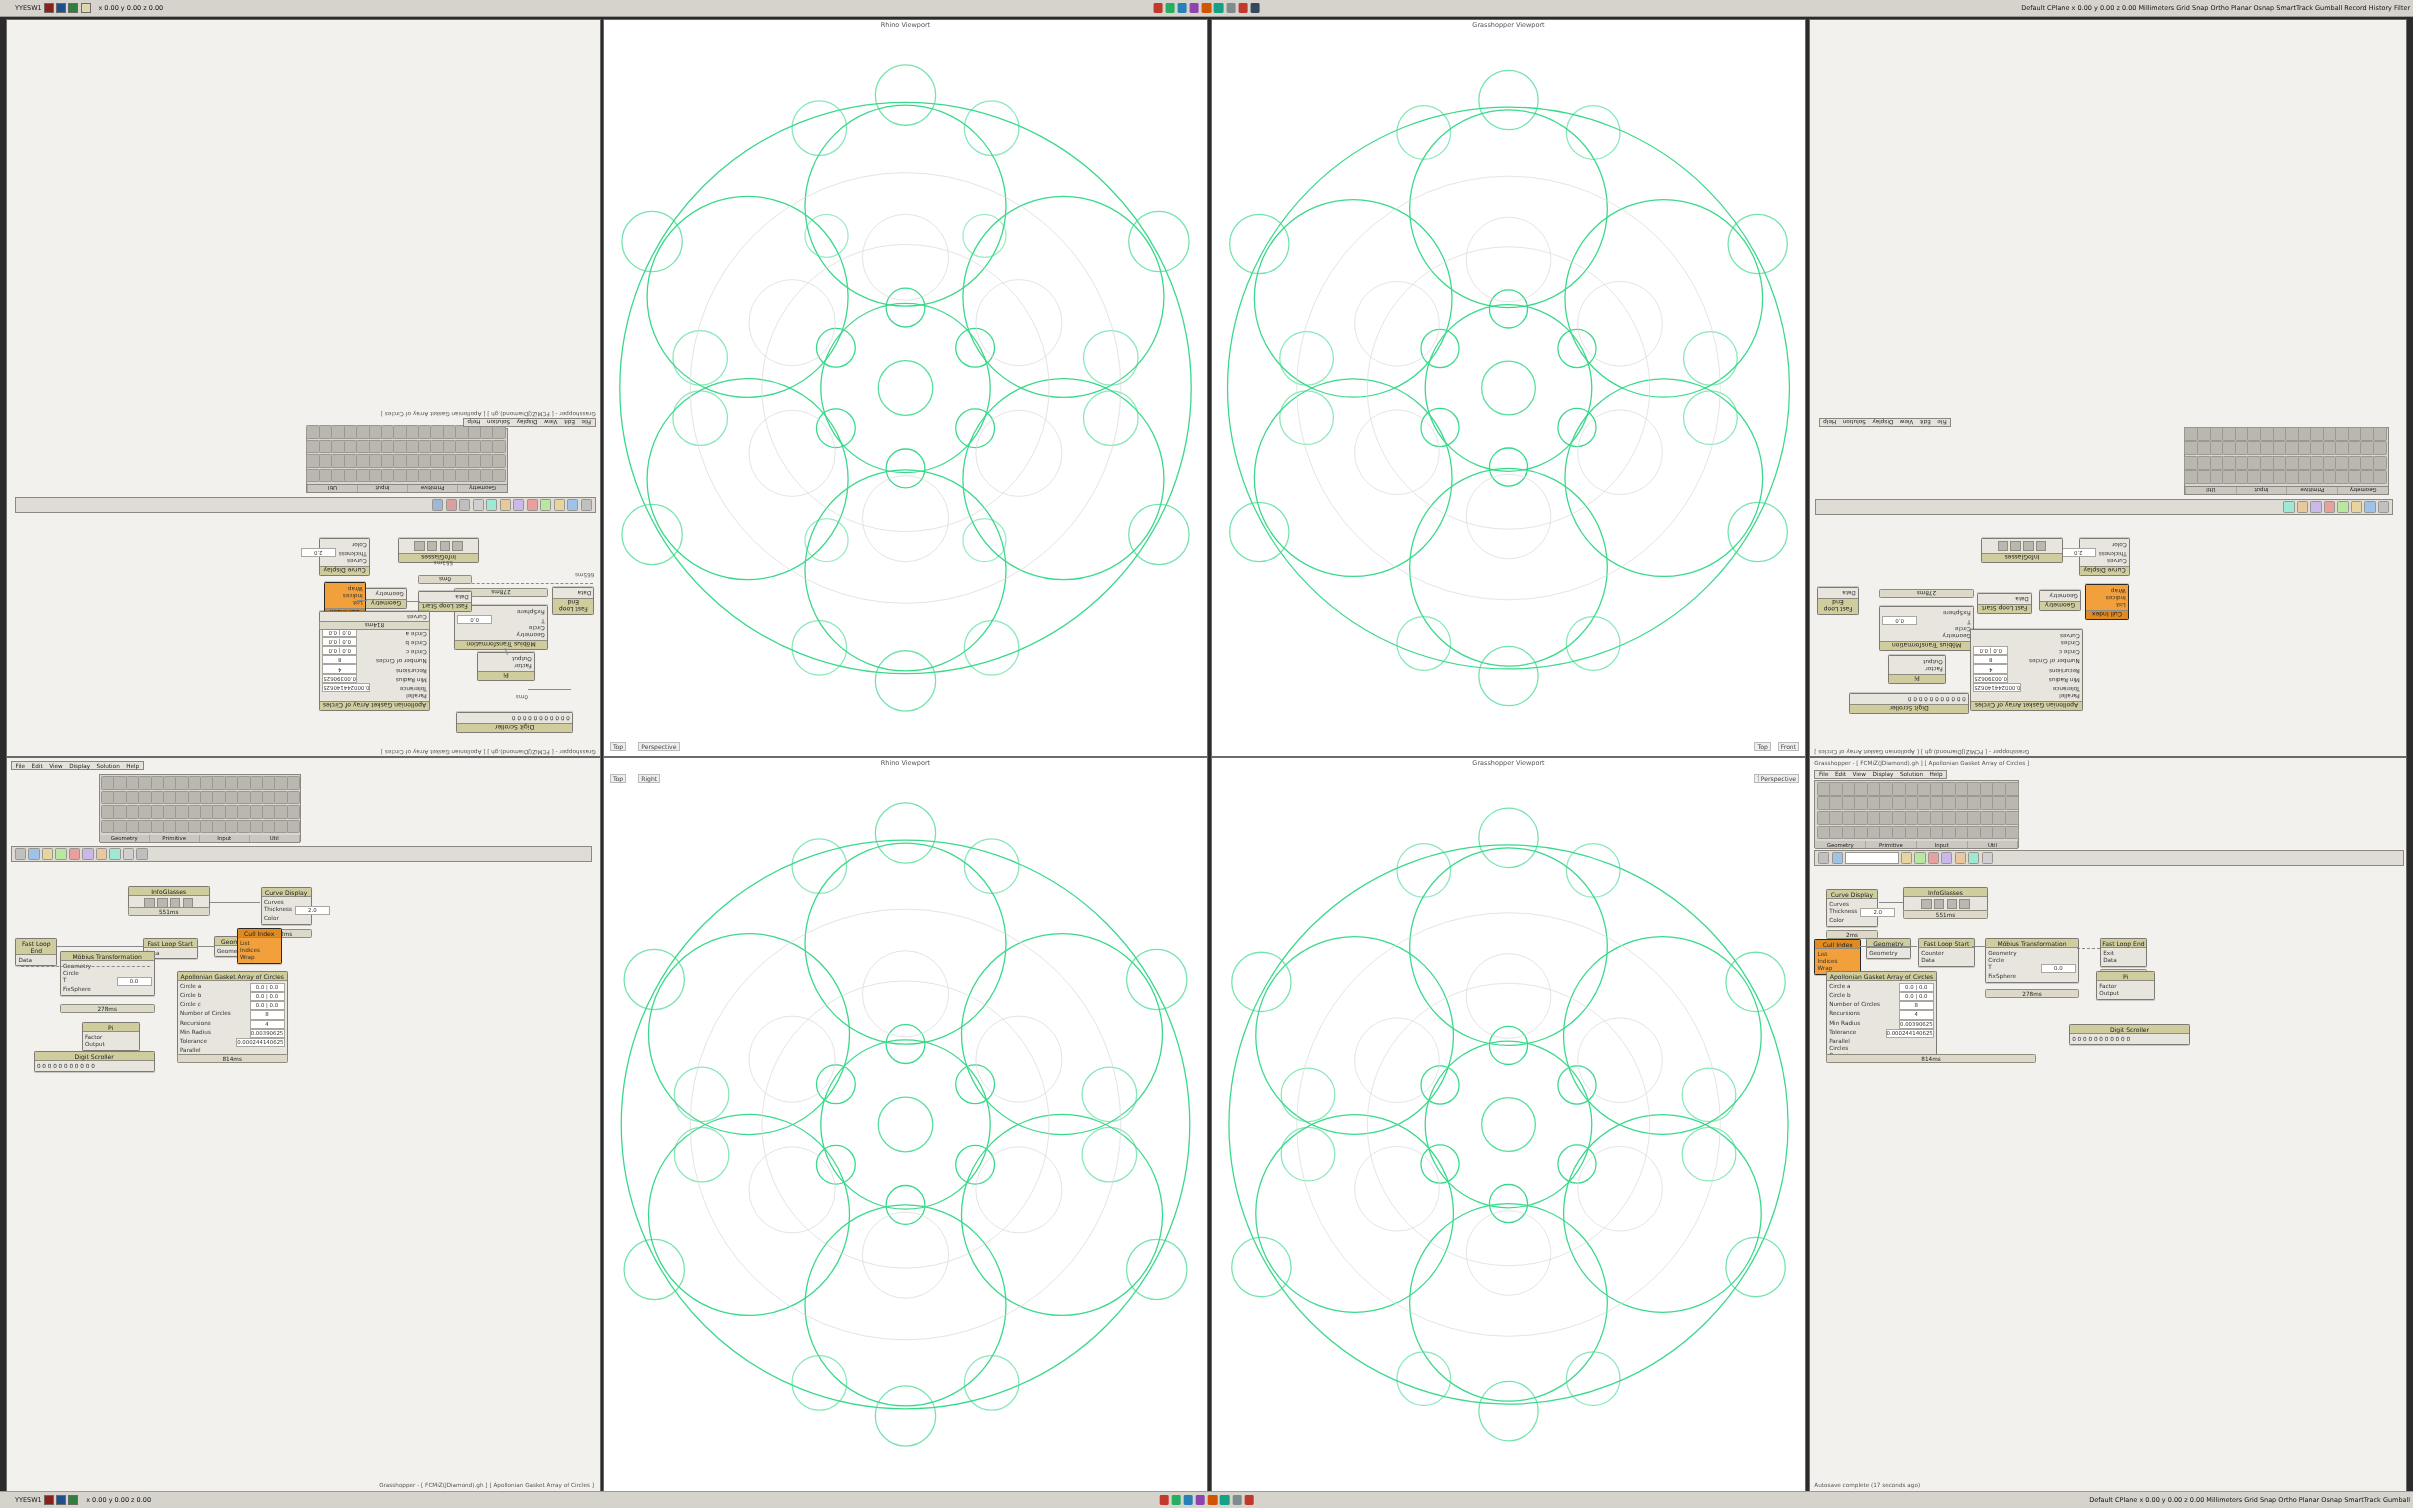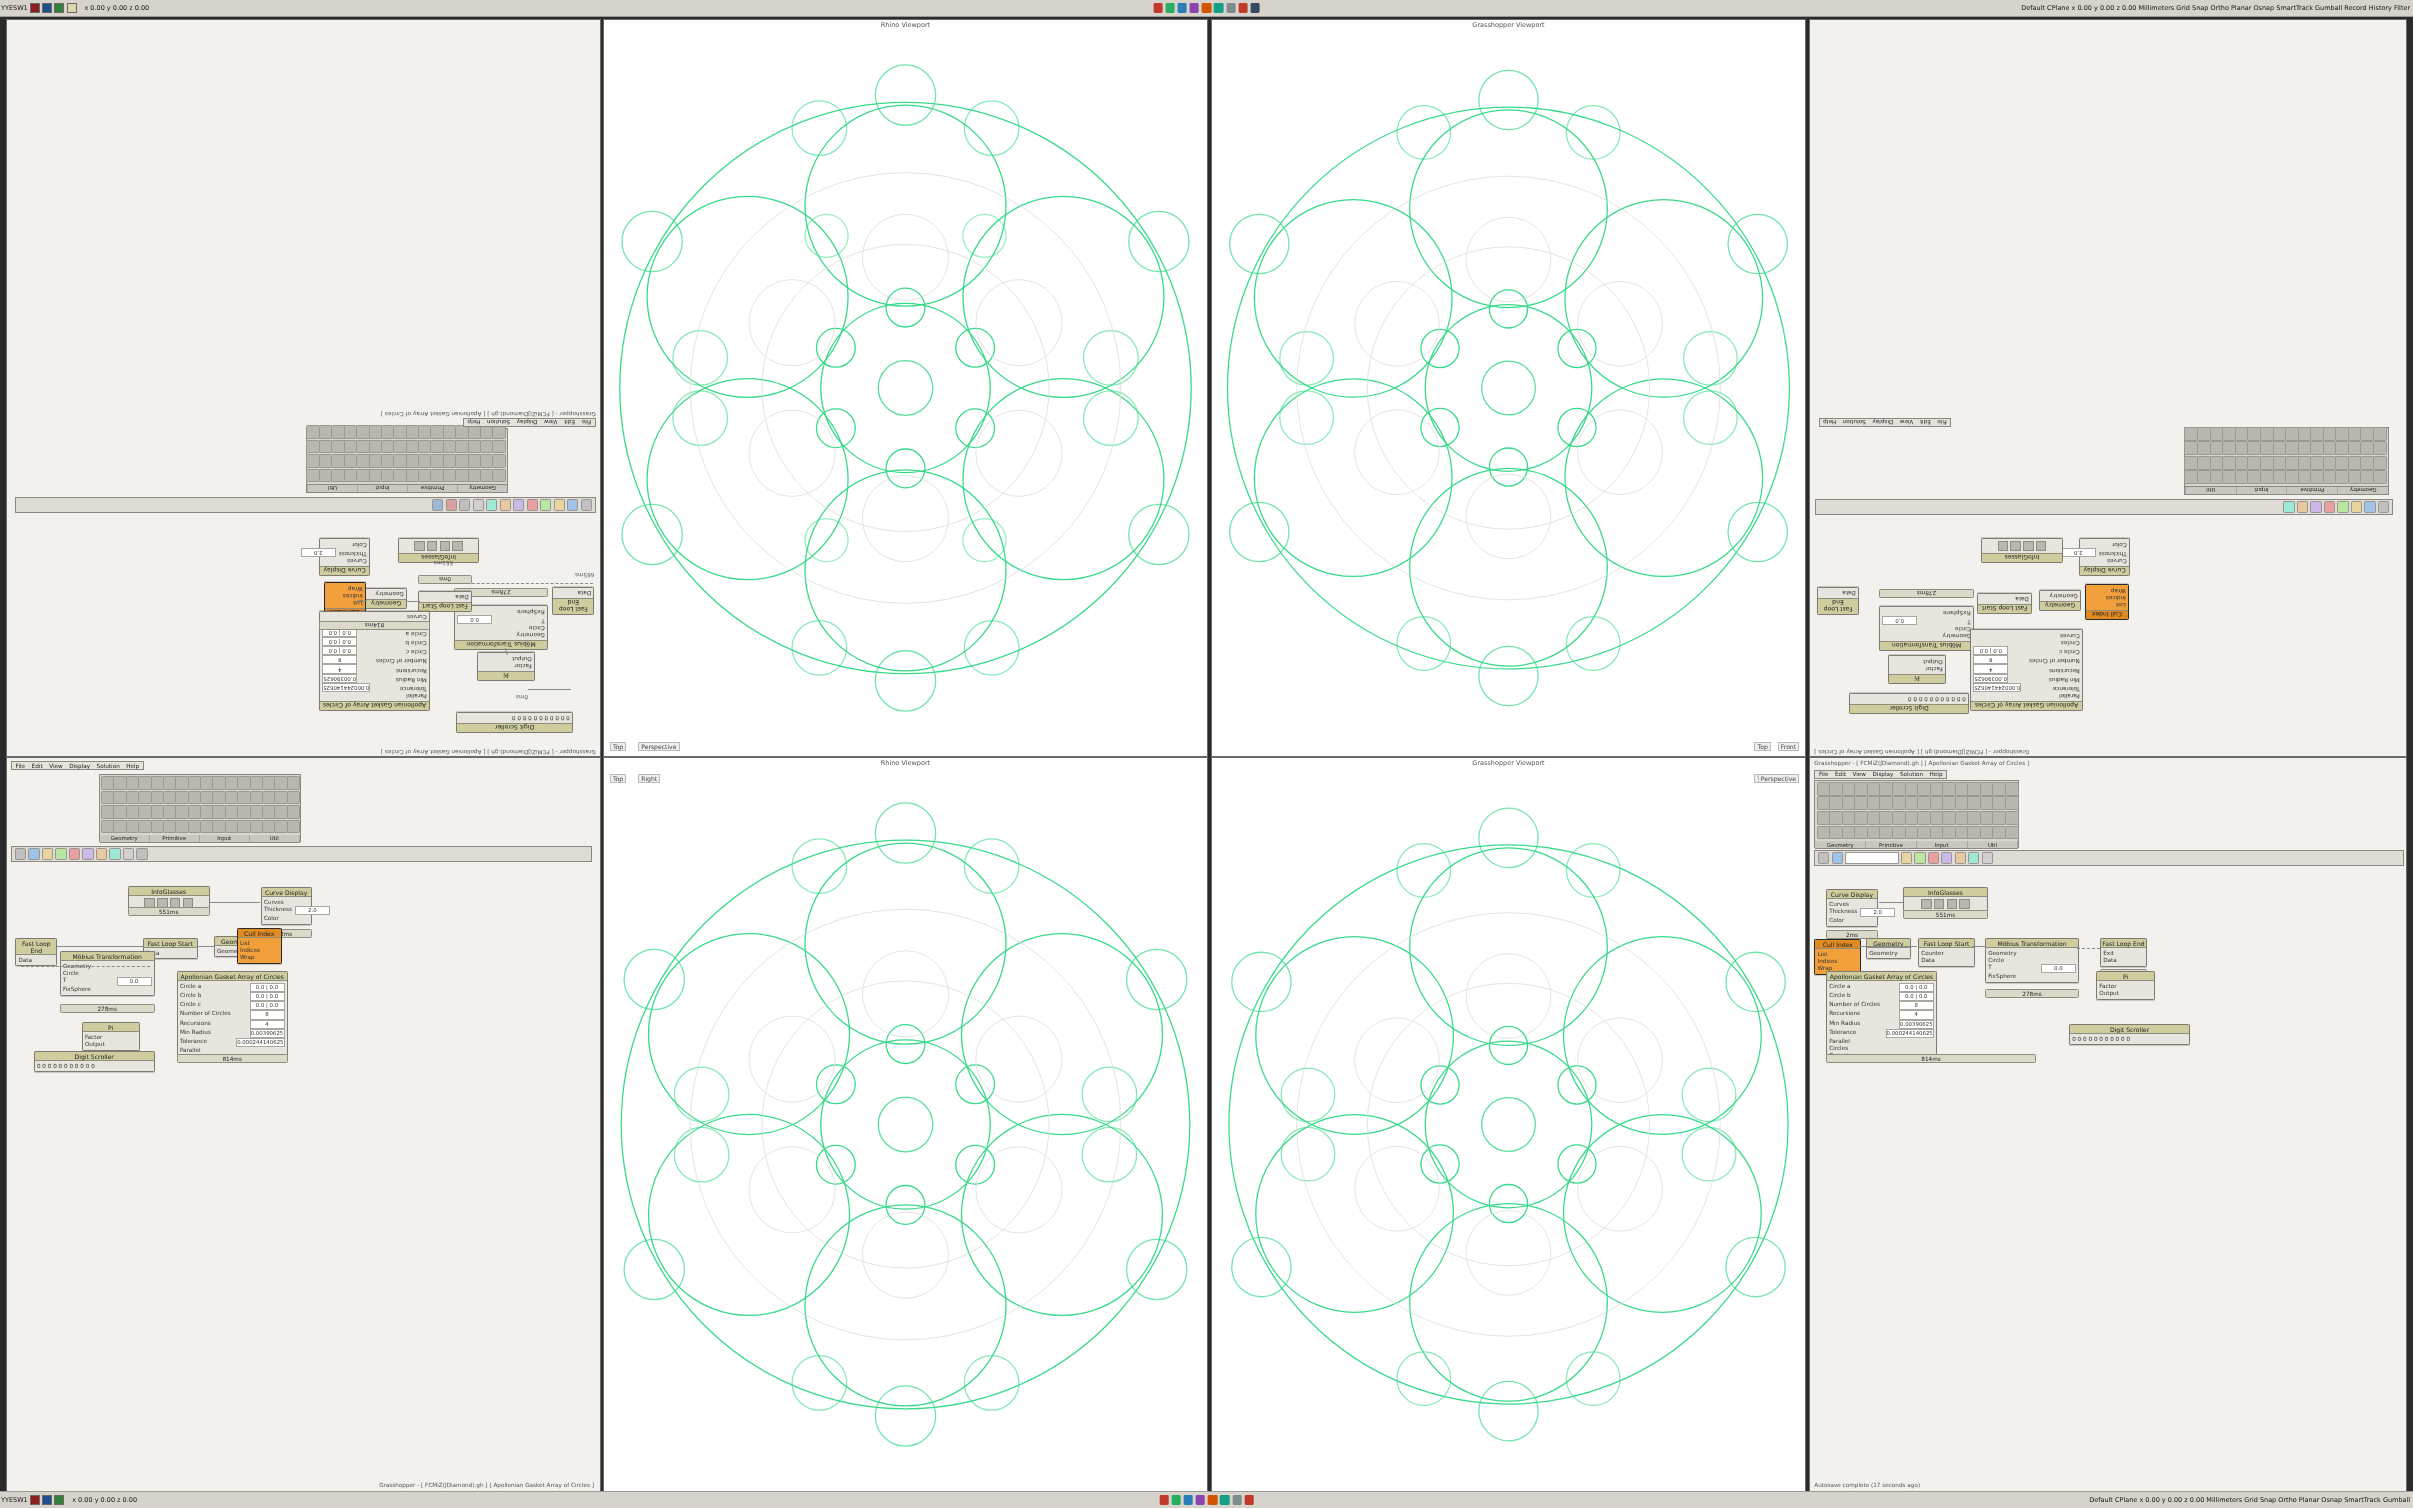--- a/index.html
+++ b/index.html
@@ -11,7 +11,7 @@
      display:flex;align-items:center;font-size:6.5px;color:#111;}
   .topbar{top:0;}
   .botbar{bottom:0;border-top:0.7px solid #9d9a94;border-bottom:none;}
-  .bar-left{display:flex;align-items:center;gap:2.2px;padding-left:1px;}
+  .bar-left{display:flex;align-items:center;gap:2.2px;padding-left:15px;}
   .bar-center{position:absolute;left:50%;transform:translateX(-50%);display:flex;align-items:center;gap:2.9px;}
   .bar-right{position:absolute;right:2.9px;display:flex;align-items:center;gap:2.9px;}
   .swatch{width:8px;height:8.6px;border:0.7px solid #6d6a64;}

